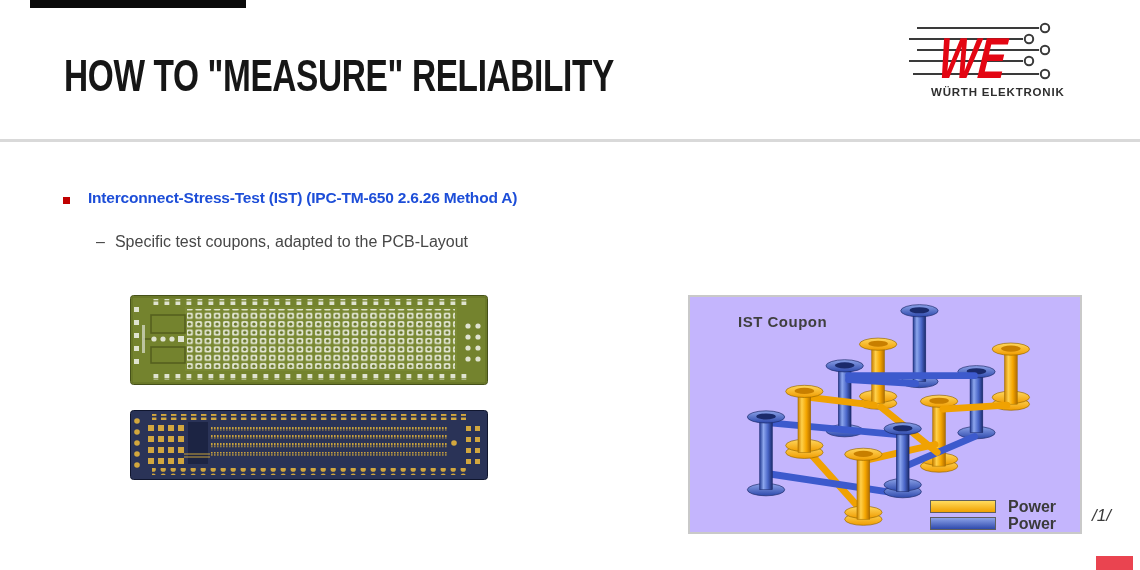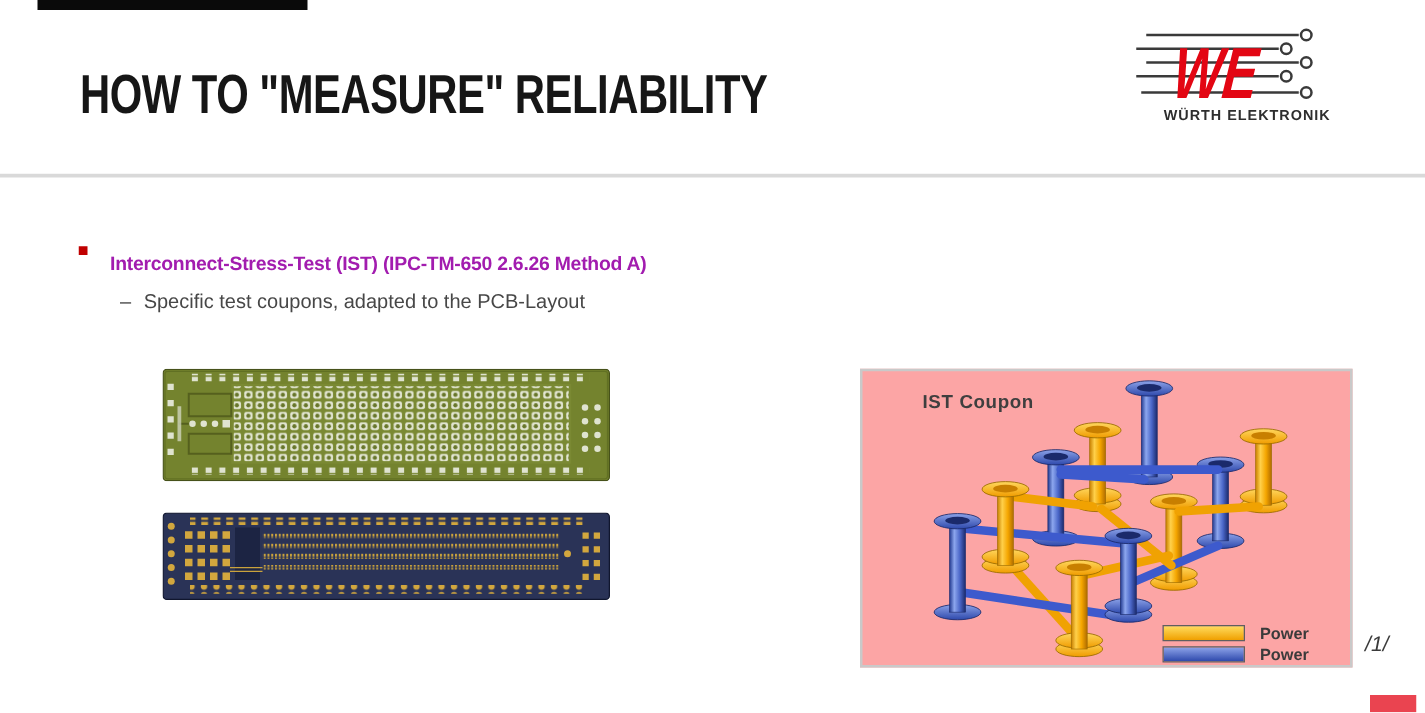--- a/index.html
+++ b/index.html
@@ -20,7 +20,7 @@
   
   .bullet-marker { position:absolute; left:63px; top:197px; width:7px; height:7px; background:#C00000; }
   .bullet-text { position:absolute; left:88px; top:189px; font-size:15.5px; font-weight:bold;
-                 color:#a21caf; letter-spacing:-0.2px; white-space:nowrap;margin-top:14px; }
+                 color:#1d4ed8; letter-spacing:-0.2px; white-space:nowrap; }
   .sub-bullet { position:absolute; left:96px; top:233px; display:flex; gap:10px;
                 font-size:16px; color:#474747; white-space:nowrap; }
 

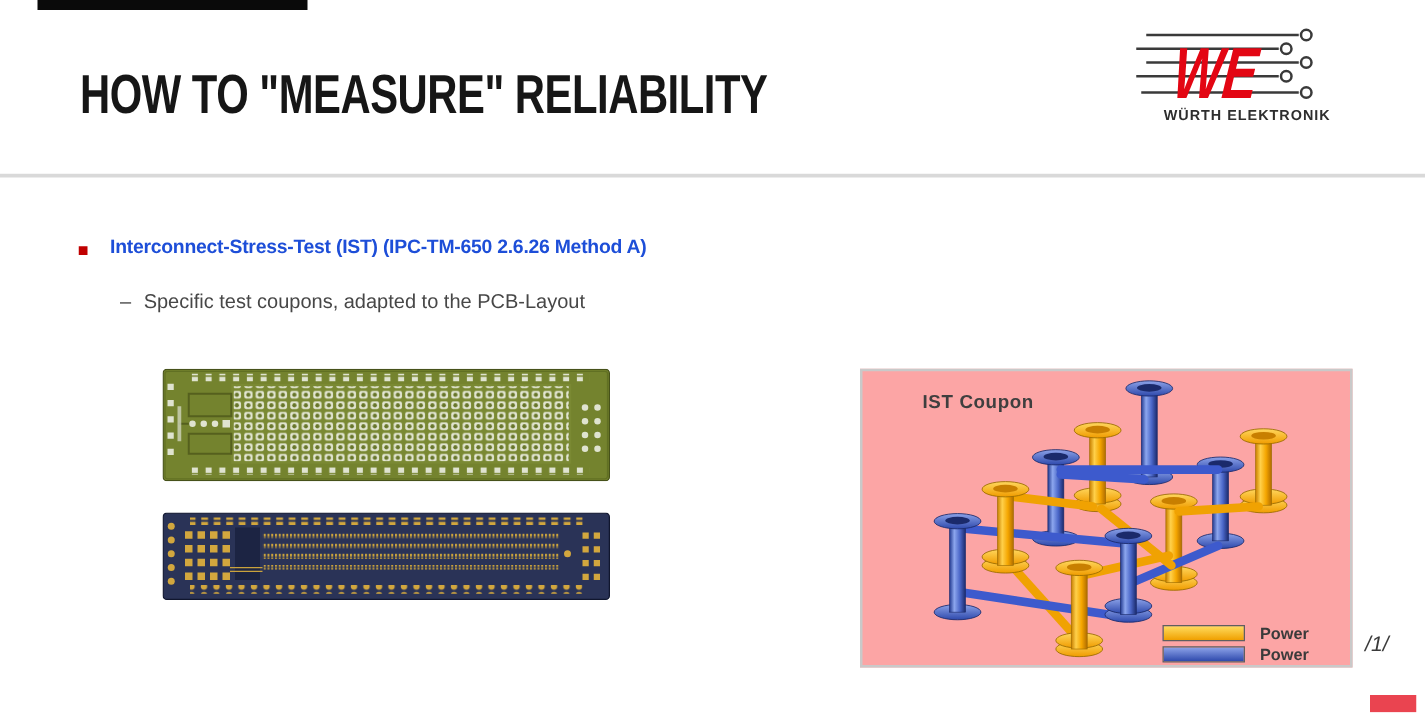--- a/index.html
+++ b/index.html
@@ -30,7 +30,7 @@
 
   
   .diagram-box { position:absolute; left:688px; top:295px; width:394px; height:239px;
-                 background:#fca5a5; border:2px solid #c9c9c9; }
+                 background:#c4b5fd; border:2px solid #c9c9c9; }
   .diagram-title { position:absolute; left:48px; top:16px; font-size:15px; font-weight:bold;
                    color:#3f3f3f; letter-spacing:0.5px; }
   .diagram-svg { position:absolute; left:0; top:0; width:100%; height:100%; }

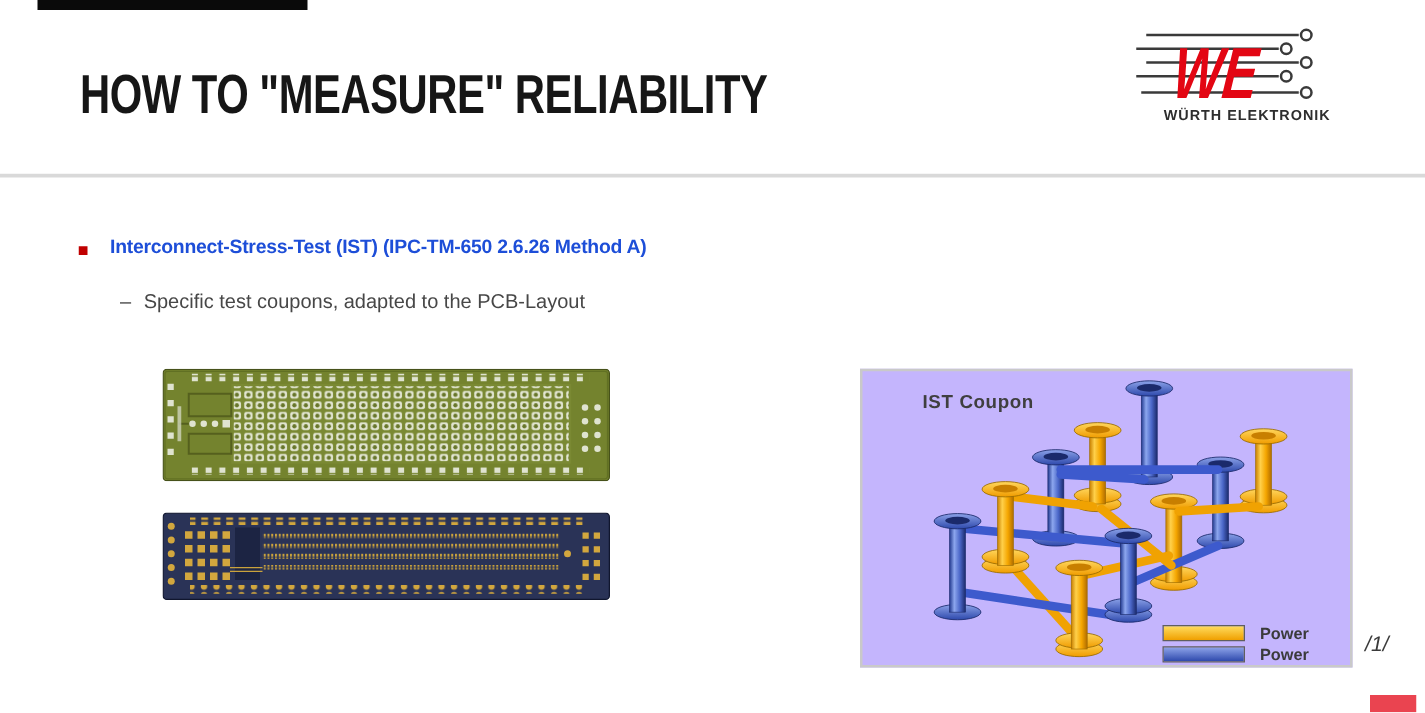--- a/index.html
+++ b/index.html
@@ -39,7 +39,7 @@
   .legend-swatch { width:66px; height:13px; border:1px solid #5f5f5f; }
   .sw-power { background:linear-gradient(180deg,#FFDC5E,#F0A000); }
   .sw-sense { background:linear-gradient(180deg,#8CA2E8,#2E49AC); }
-  .legend-label { font-size:13px; font-weight:bold; color:#3a3a3a; }
+  .legend-label { font-size:16px; font-weight:bold; color:#3a3a3a; }
 
   .page-number { position:absolute; left:1092px; top:506px; font-size:17px; font-style:italic;
                  color:#3a3a3a; }

